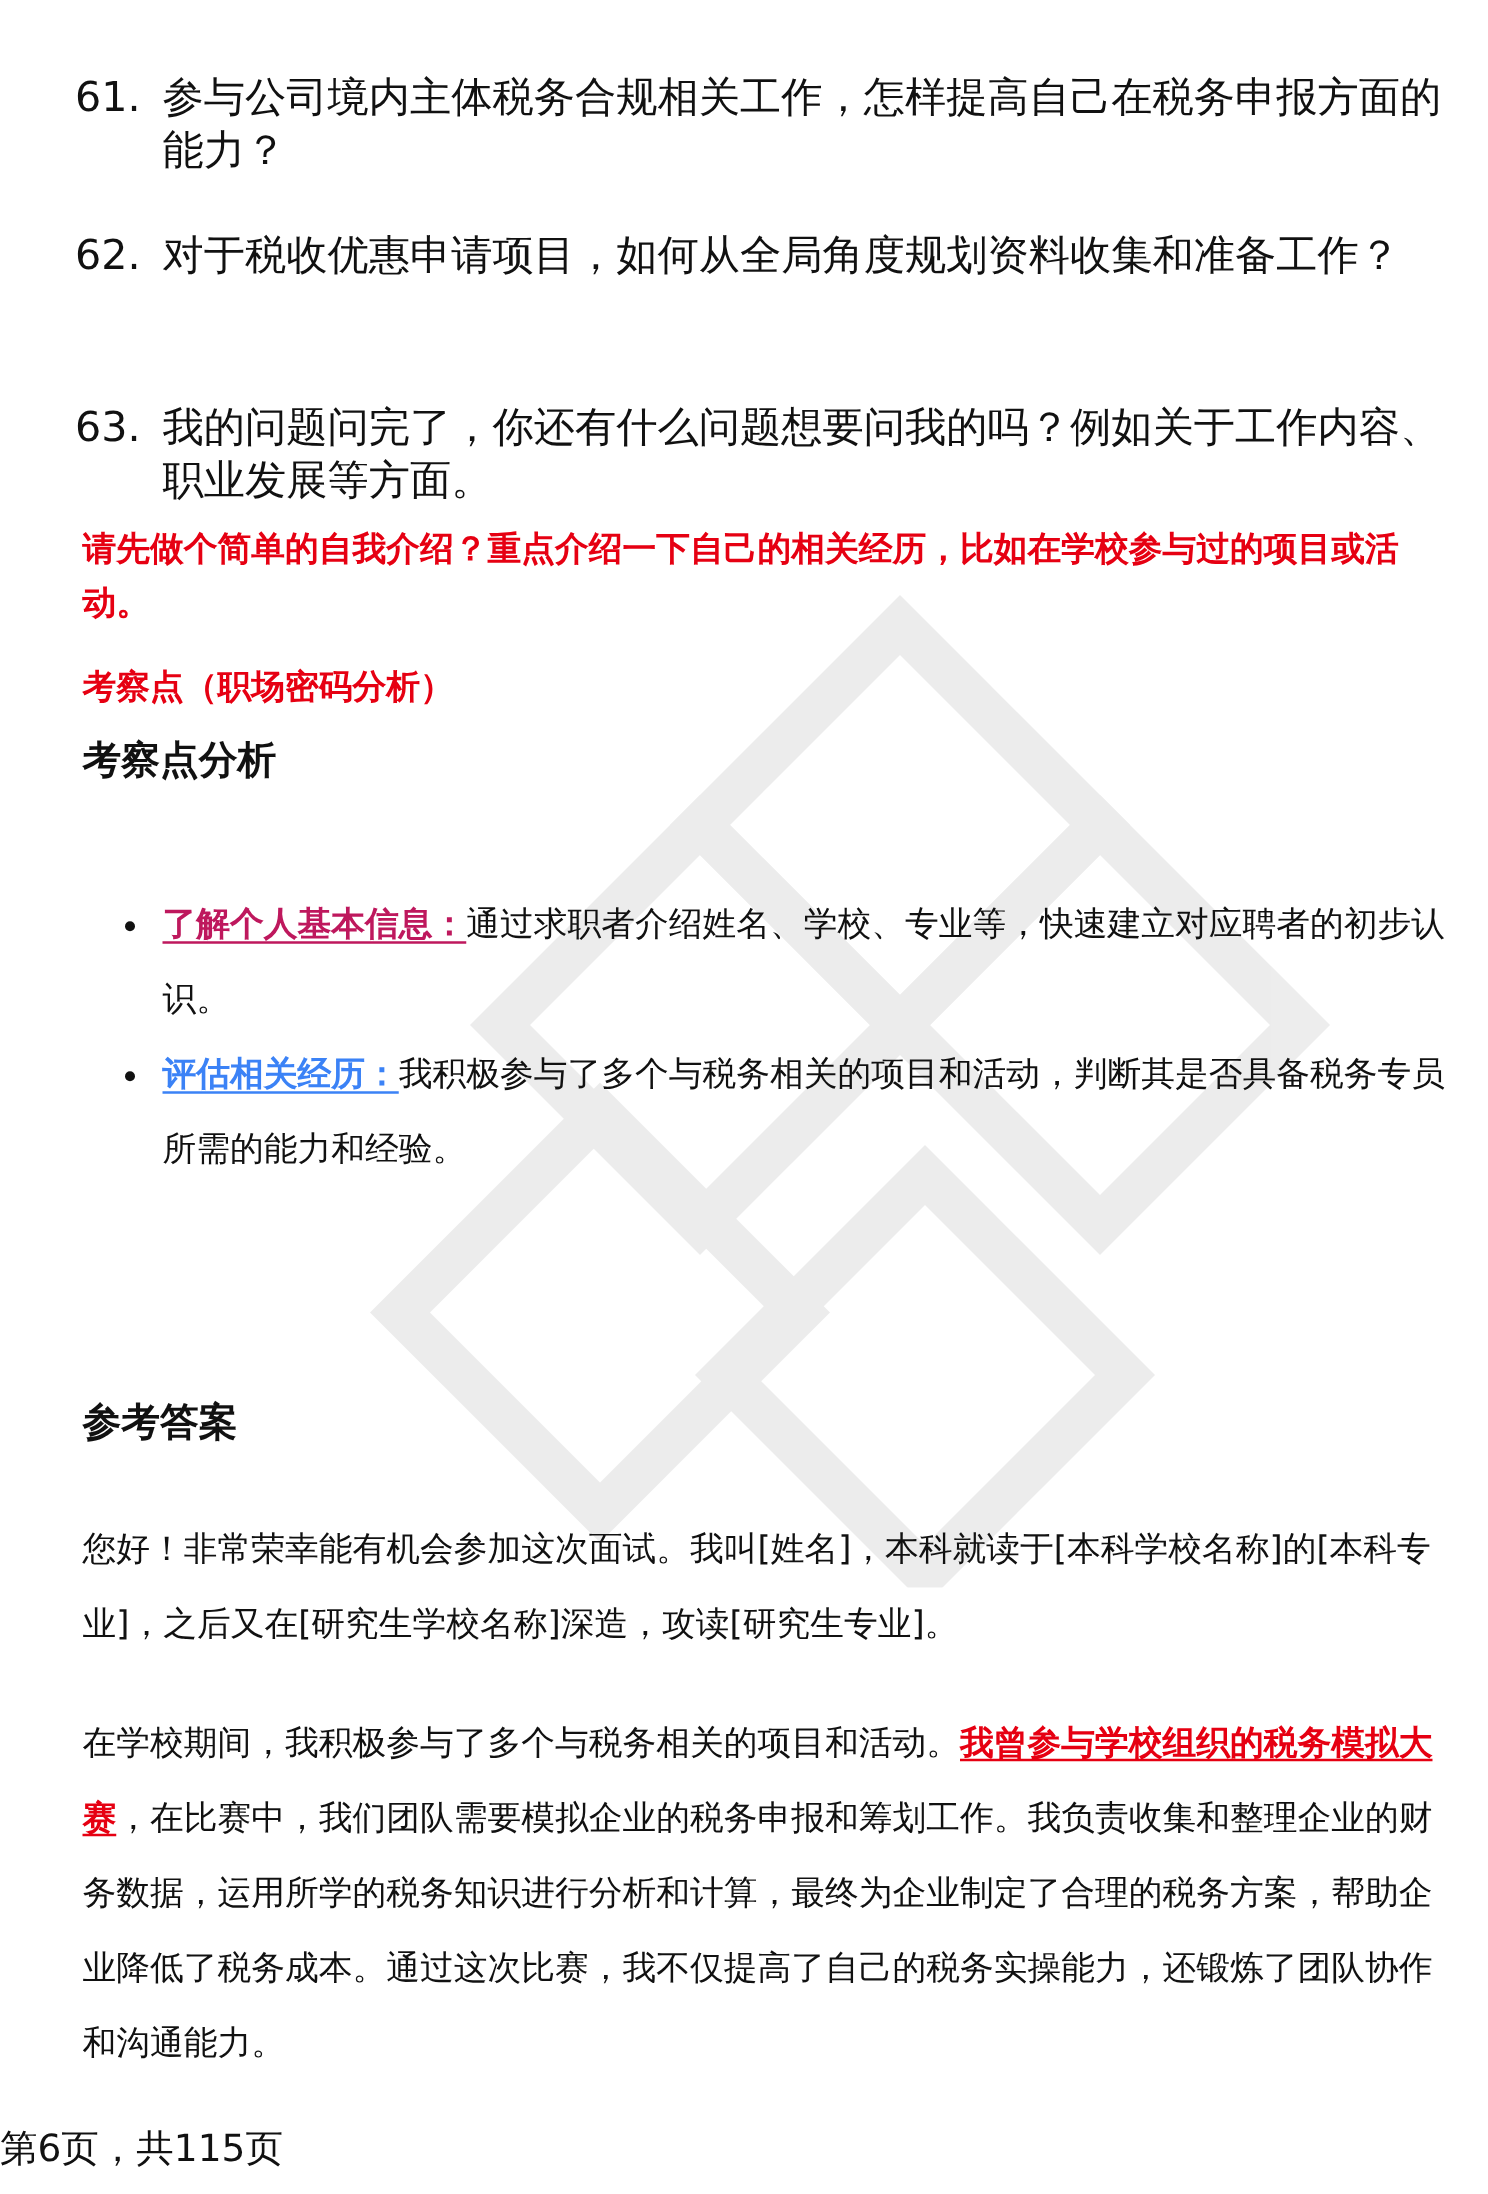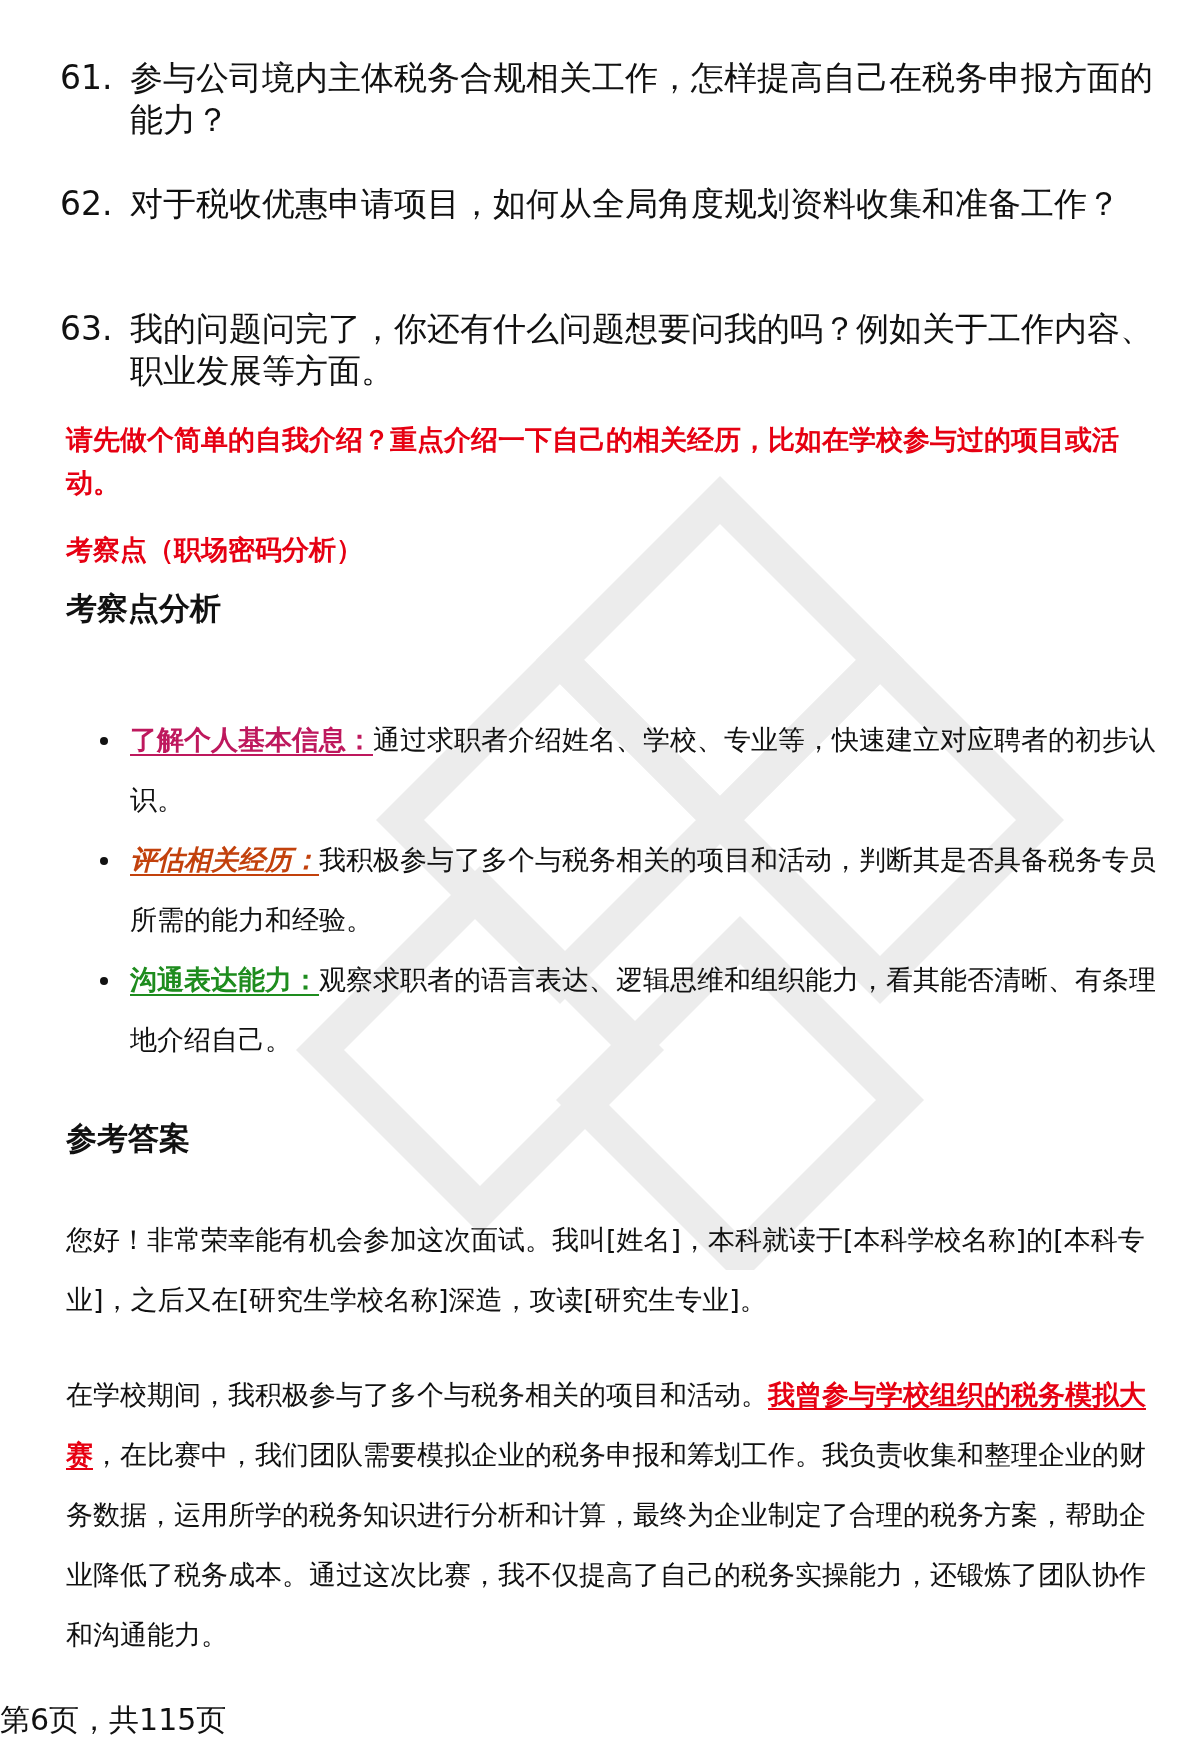--- a/index.html
+++ b/index.html
@@ -49,7 +49,7 @@
     <span class="num">62.</span>
     <span class="txt">对于税收优惠申请项目，如何从全局角度规划资料收集和准备工作？</span>
   </div>
-  <div class="q" style="top:308px;">
+  <div class="q" style="top:321px;">
     <span class="num">63.</span>
     <span class="txt">我的问题问完了，你还有什么问题想要问我的吗？例如关于工作内容、职业发展等方面。</span>
   </div>

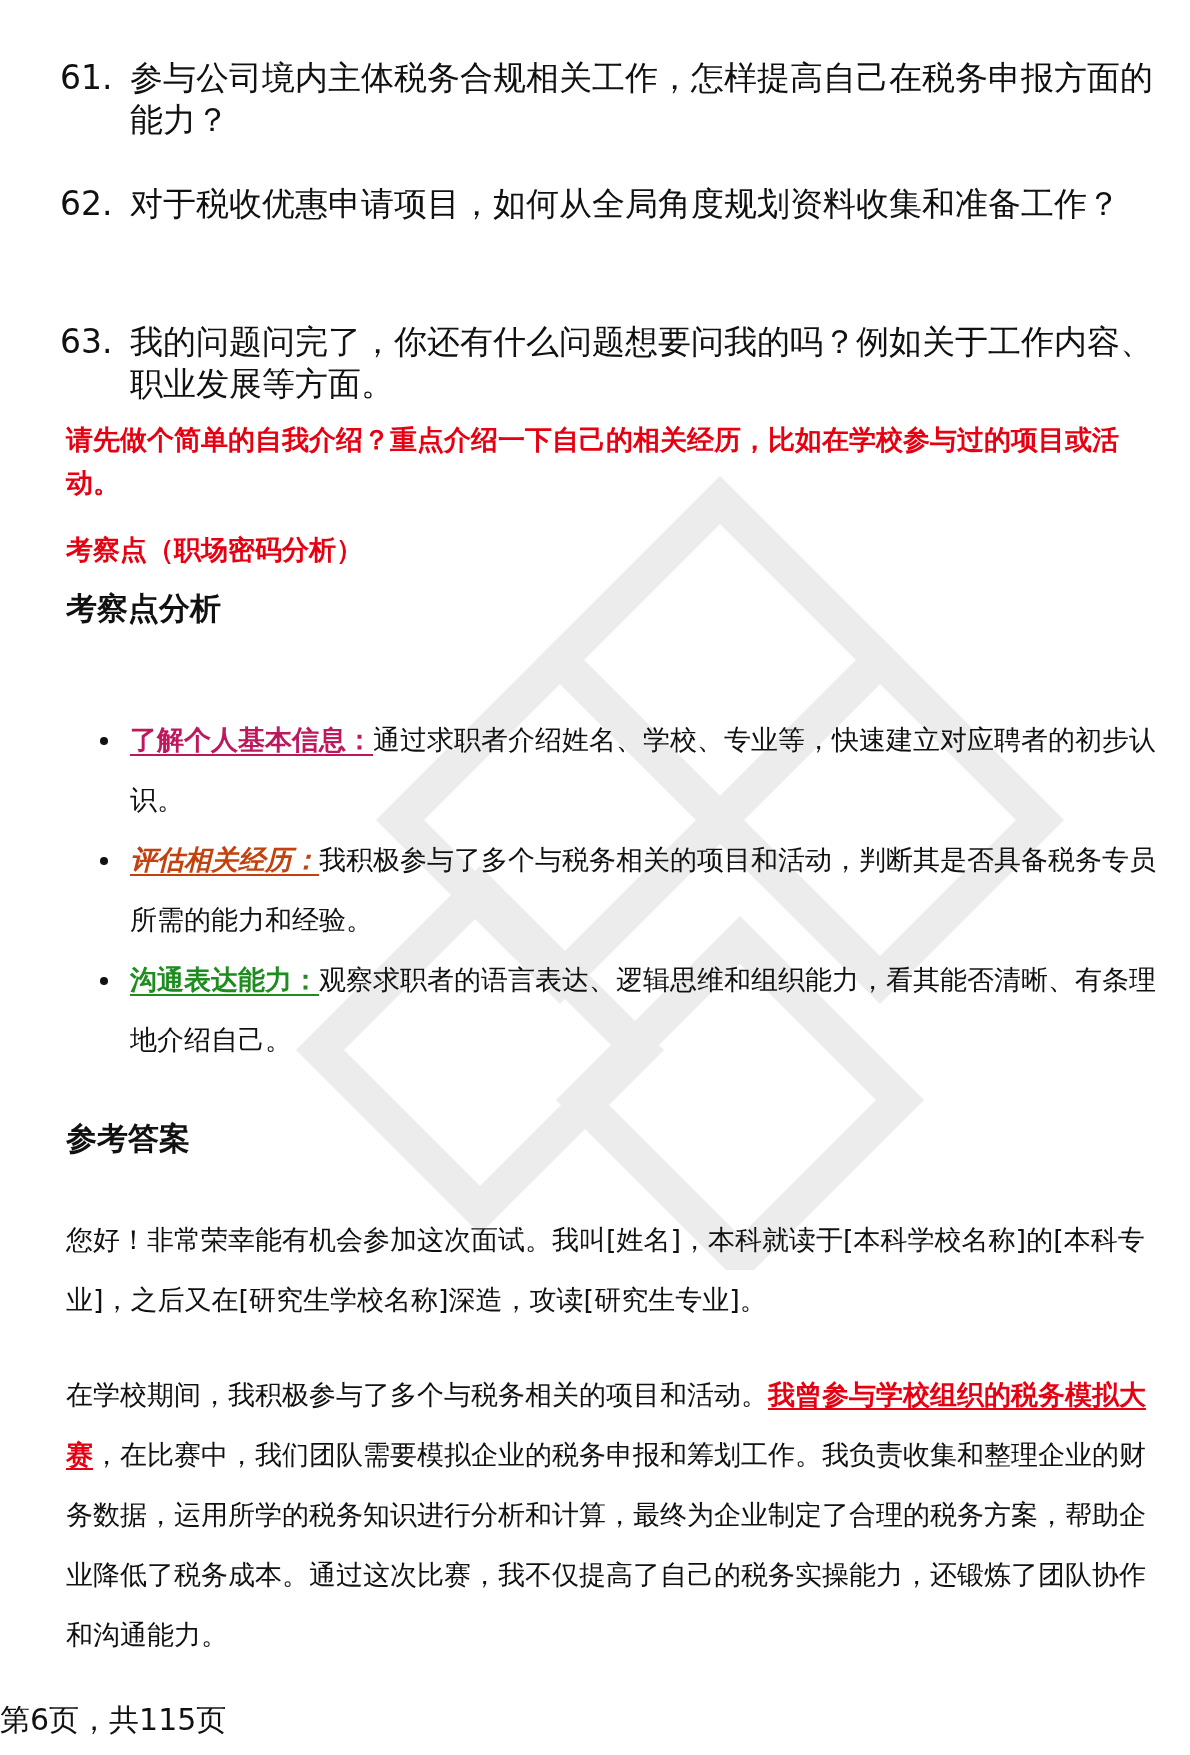--- a/index.html
+++ b/index.html
@@ -20,7 +20,7 @@
   .bullets li .dot { position: absolute; left: 4px; top: 27px; width: 8px; height: 8px; border-radius: 50%; background: #111; }
   .lbl { font-weight: bold; text-decoration: underline; text-underline-offset: 5px; }
   .lbl.red { color: #be185d; }
-  .lbl.blue { color: #c2410c; font-style: italic; }
+  .lbl.blue { color: #3b82f6; }
   .lbl.green { color: #1e8c1e; }
   .para { position: absolute; left: 66px; width: 1090px; font-size: 27px; line-height: 60px; }
   .hl { color: #e60012; font-weight: bold; text-decoration: underline; text-underline-offset: 4px; }

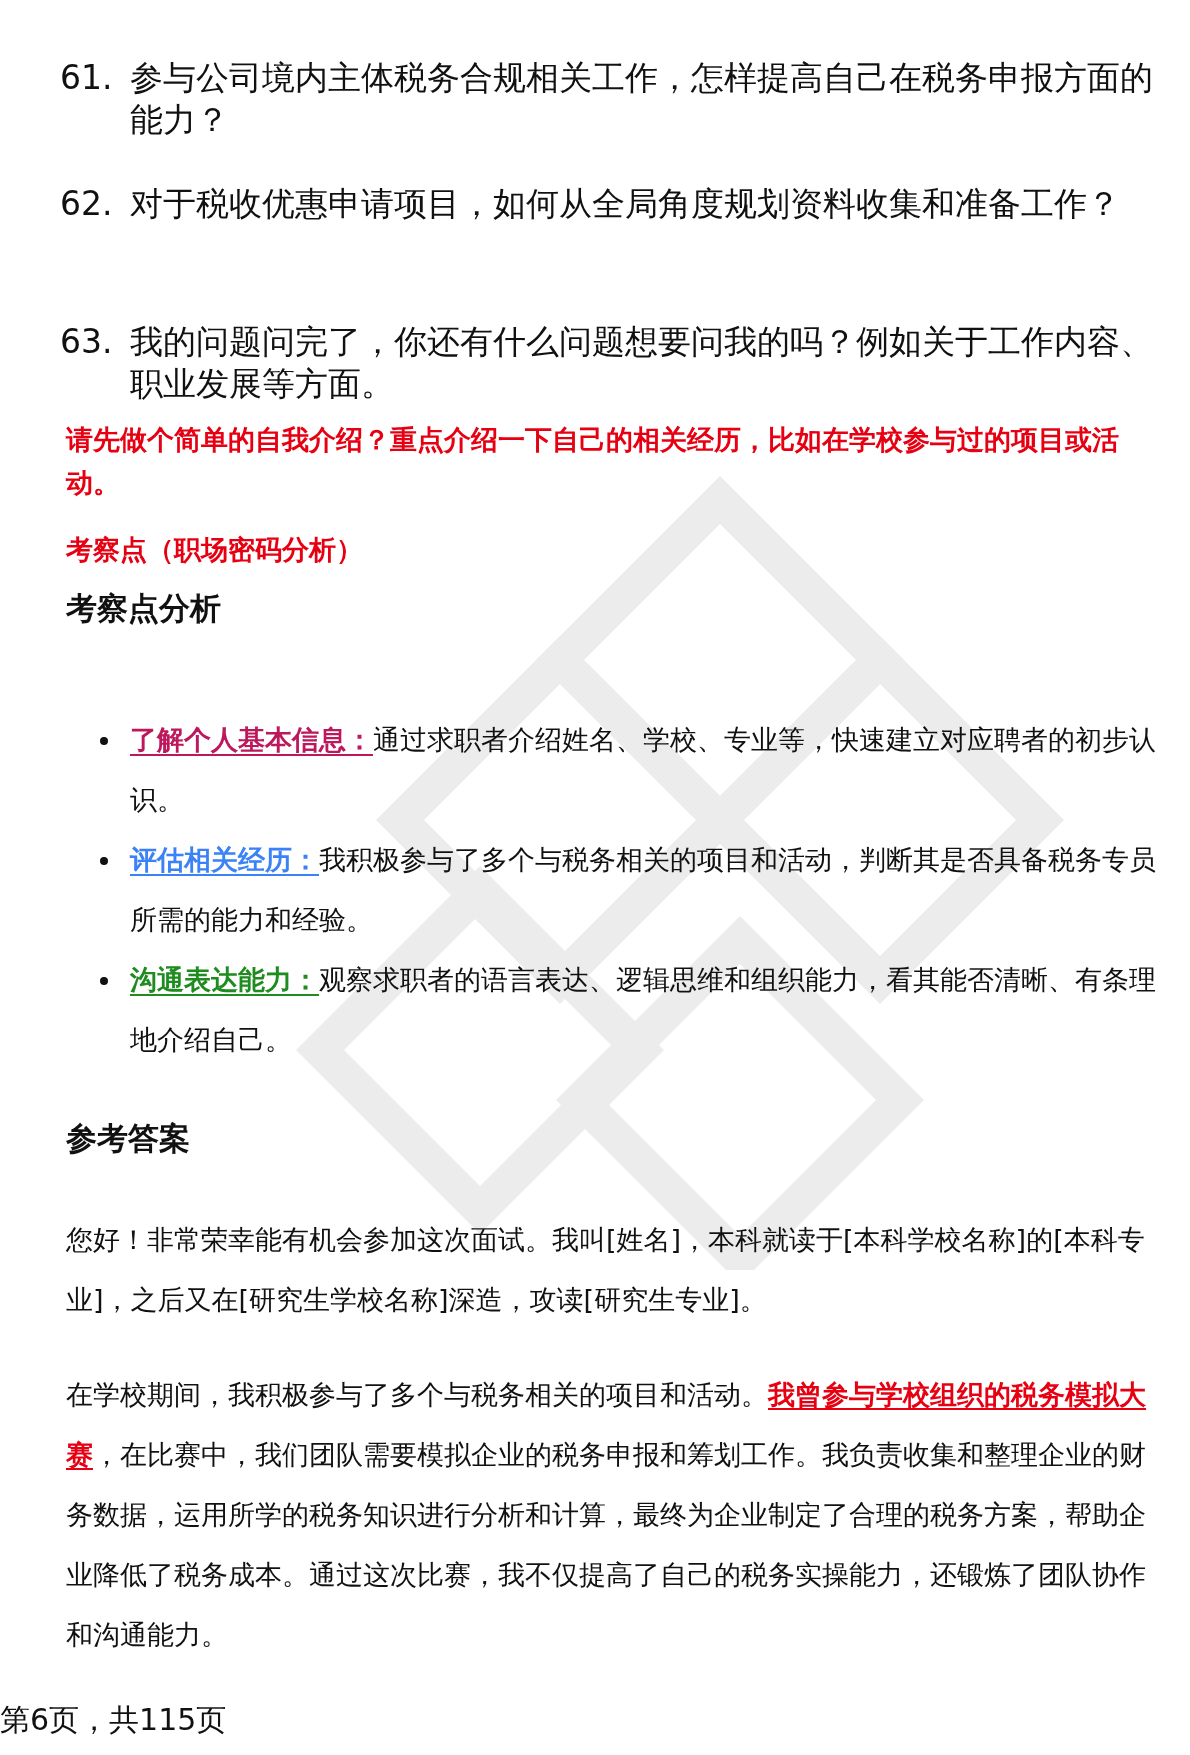--- a/index.html
+++ b/index.html
@@ -69,10 +69,6 @@
       <span class="dot"></span>
       <span class="lbl blue">评估相关经历：</span><span>我积极参与了多个与税务相关的项目和活动，判断其是否具备税务专员所需的能力和经验。</span>
     </li>
-    <li>
-      <span class="dot"></span>
-      <span class="lbl green">沟通表达能力：</span><span>观察求职者的语言表达、逻辑思维和组织能力，看其能否清晰、有条理地介绍自己。</span>
-    </li>
   </ul>
 
   <div class="h2" style="top:1118px;">参考答案</div>

